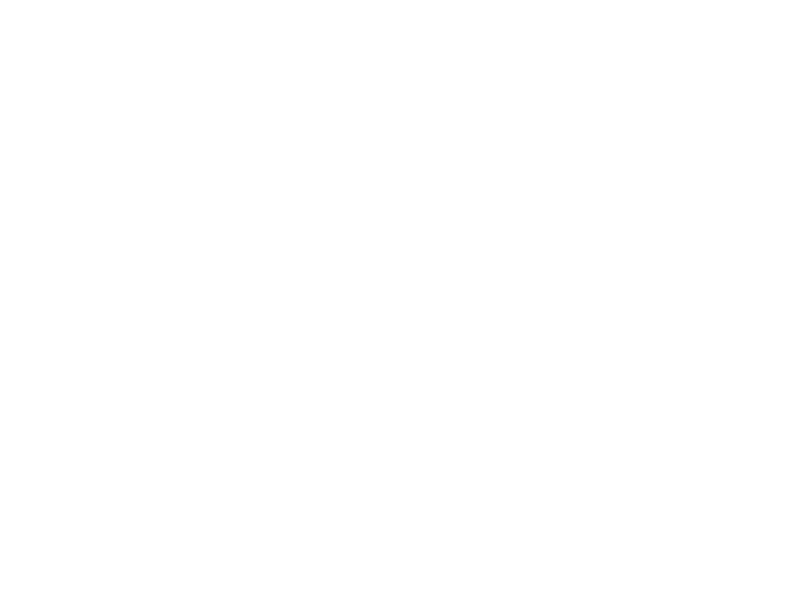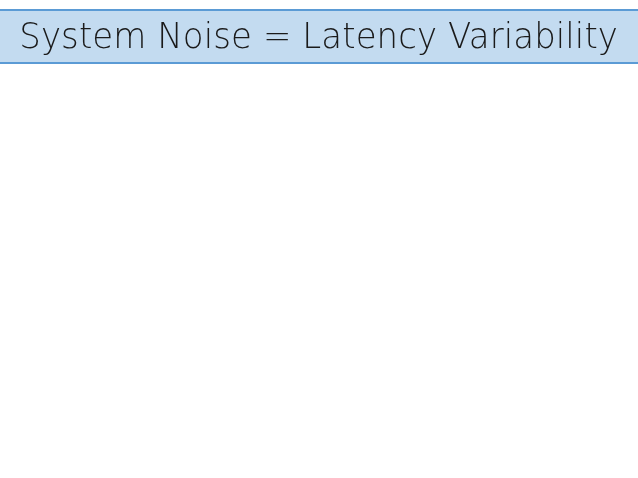--- a/index.html
+++ b/index.html
@@ -74,9 +74,6 @@
 
 <div class="slide">
 
-  <div class="title-banner">
-    <div class="title-text">System Noise = Latency Variability</div>
-  </div>
 
   <div class="slide-body">
     <div class="content-placeholder"></div>

